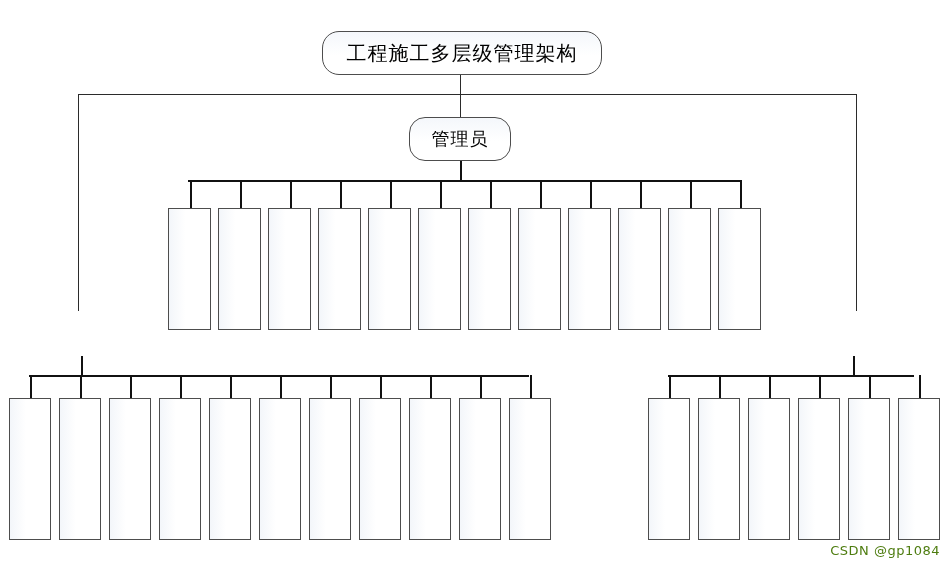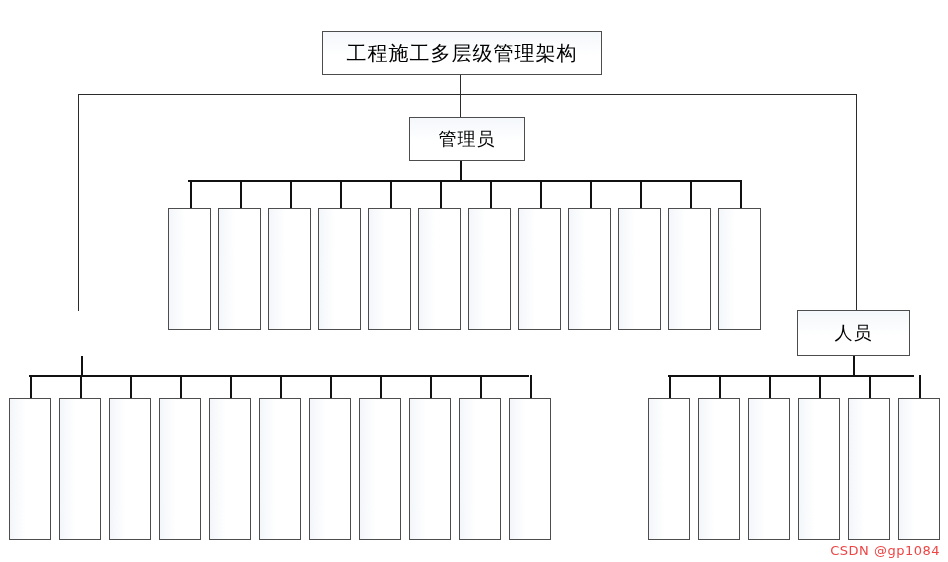--- a/index.html
+++ b/index.html
@@ -35,6 +35,7 @@
     height: 44px;
     font-size: 20px;
     letter-spacing: 1px;
+    border-radius: 17px;
   }
   .node-admin {
     left: 409px;

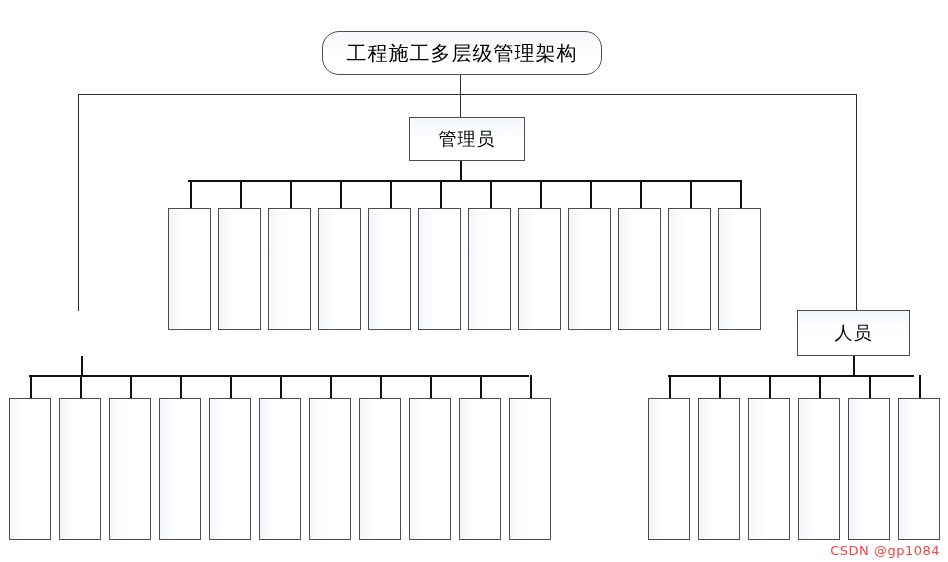--- a/index.html
+++ b/index.html
@@ -40,10 +40,11 @@
   .node-admin {
     left: 409px;
     top: 117px;
-    width: 116px;
+    width: 102px;
     height: 44px;
     font-size: 18px;
     letter-spacing: 1px;
+    border-radius: 16px;
   }
   .node-leader {
     left: 26px;

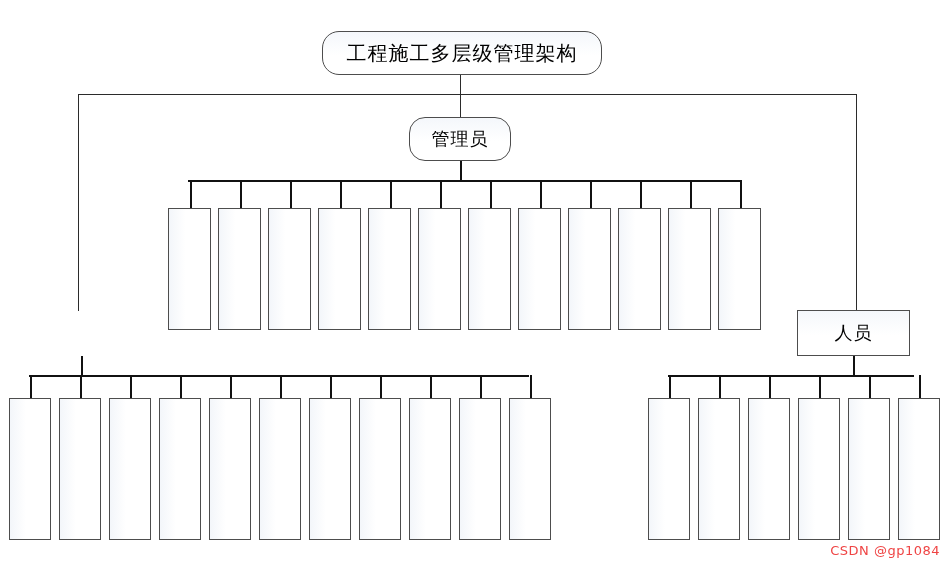--- a/index.html
+++ b/index.html
@@ -180,9 +180,6 @@
   </div>
 
 
-  <div class="node node-staff">
-    <span>人员</span>
-  </div>
 
   <div id="admin-children">
       <div class="leaf" style="left: 168px; top: 208px; width: 43px; height: 122px;">

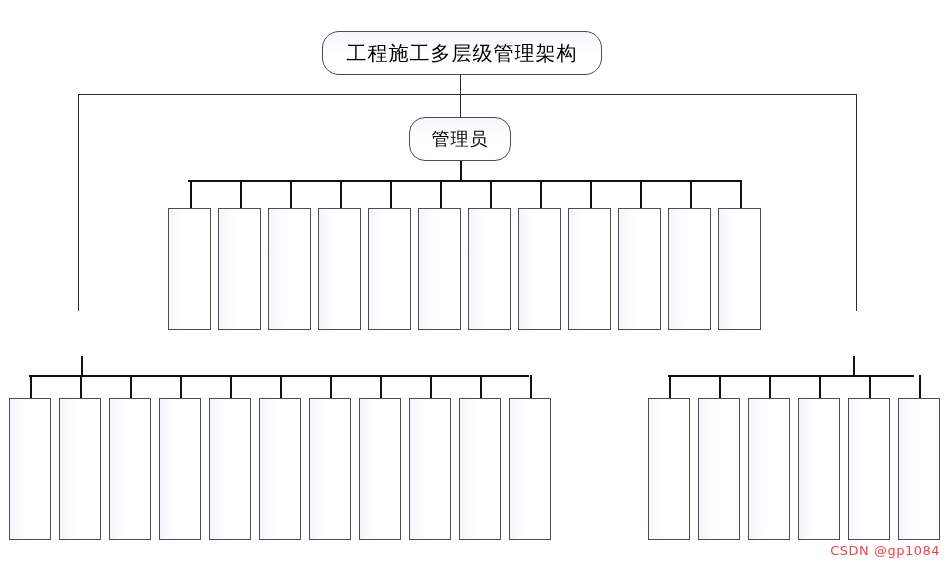--- a/index.html
+++ b/index.html
@@ -110,7 +110,7 @@
     right: 8px;
     bottom: 4px;
     font-size: 13px;
-    color: #ef4444;
+    color: #4d7c0f;
     letter-spacing: 0.5px;
     z-index: 5;
   }

